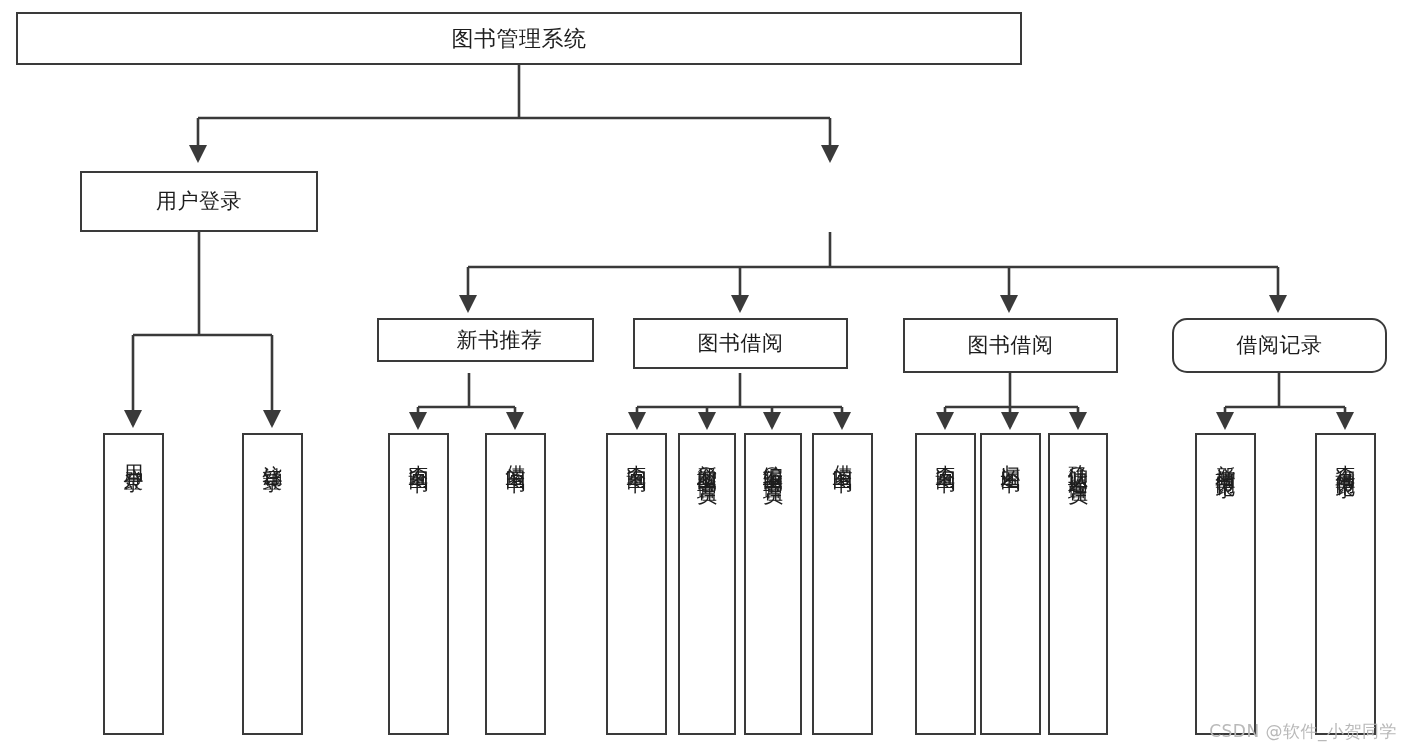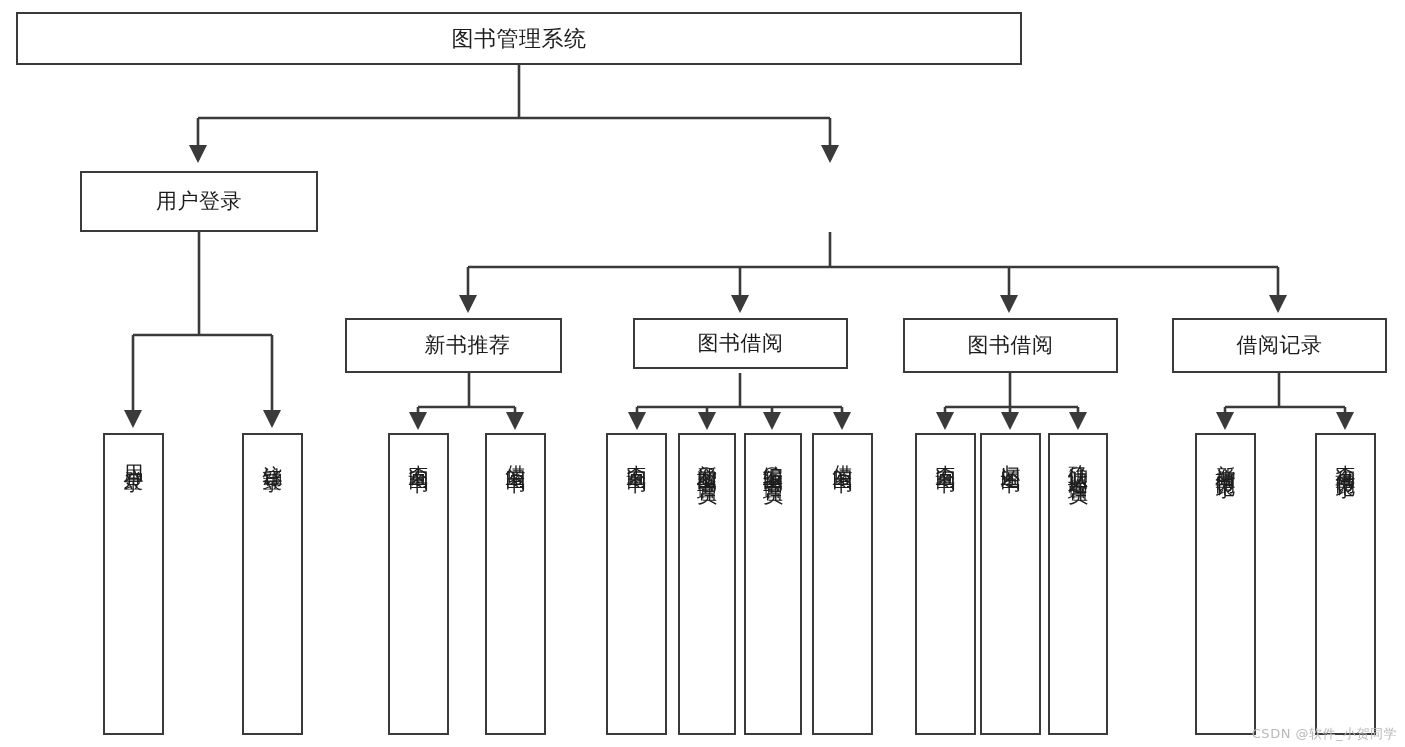--- a/index.html
+++ b/index.html
@@ -135,7 +135,7 @@
     <span class="node-label">用户登录</span>
   </div>
 
-  <div class="node horiz" style="left:345px; top:318px; width:217px; height:55px;padding-left:28px;">
+  <div class="node horiz" style="left:377px; top:318px; width:217px; height:44px;padding-left:28px;">
     <span class="node-label">新书推荐</span>
   </div>
   <div class="node horiz" style="left:633px; top:318px; width:215px; height:51px;">

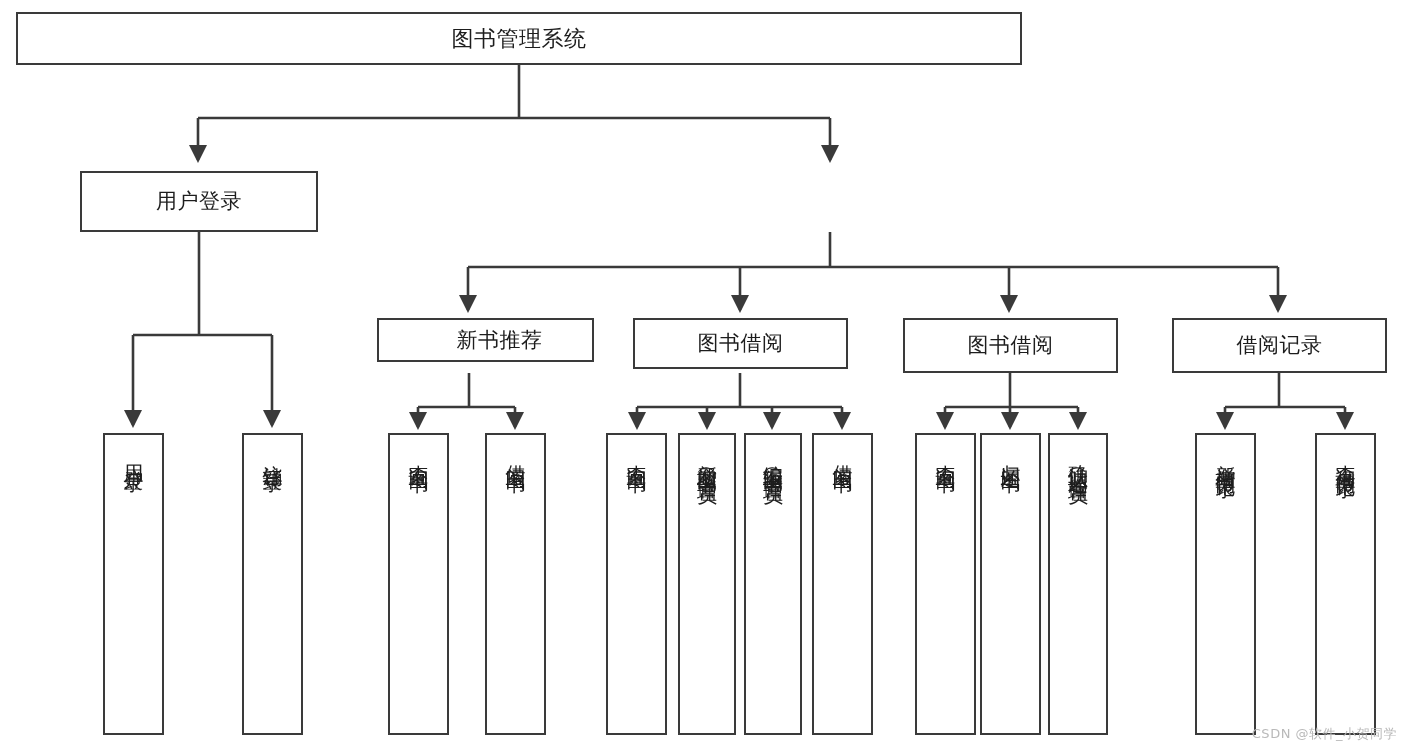--- a/index.html
+++ b/index.html
@@ -144,7 +144,7 @@
   <div class="node horiz" style="left:903px; top:318px; width:215px; height:55px;">
     <span class="node-label">图书借阅</span>
   </div>
-  <div class="node horiz" style="left:1172px; top:318px; width:215px; height:55px;">
+  <div class="node horiz" style="left:1172px; top:318px; width:215px; height:55px;border-radius:15px;">
     <span class="node-label">借阅记录</span>
   </div>
 

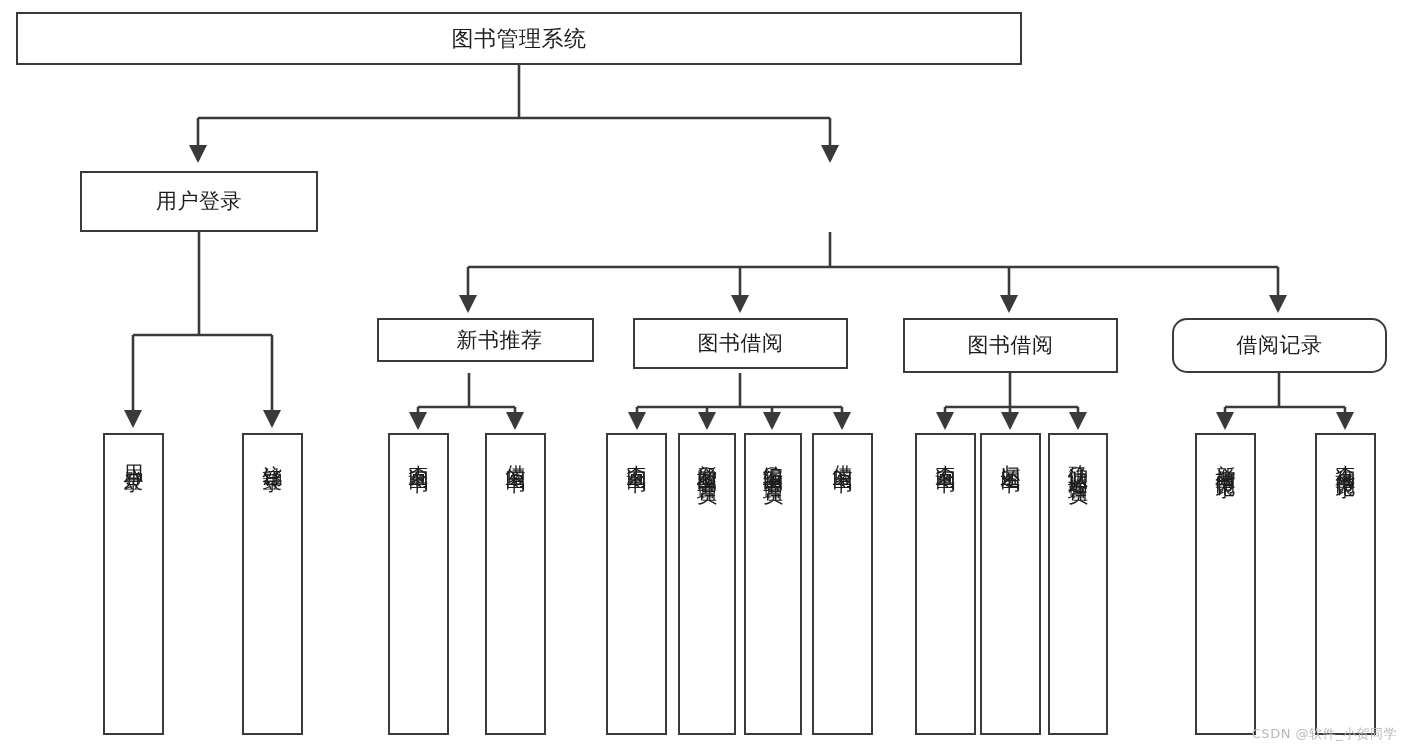--- a/index.html
+++ b/index.html
@@ -65,7 +65,7 @@
     position: absolute;
     right: 8px;
     bottom: 4px;
-    font-size: 13px;
+    font-size: 17px;
     color: #b9b9b9;
     letter-spacing: 0.5px;
     white-space: nowrap;

